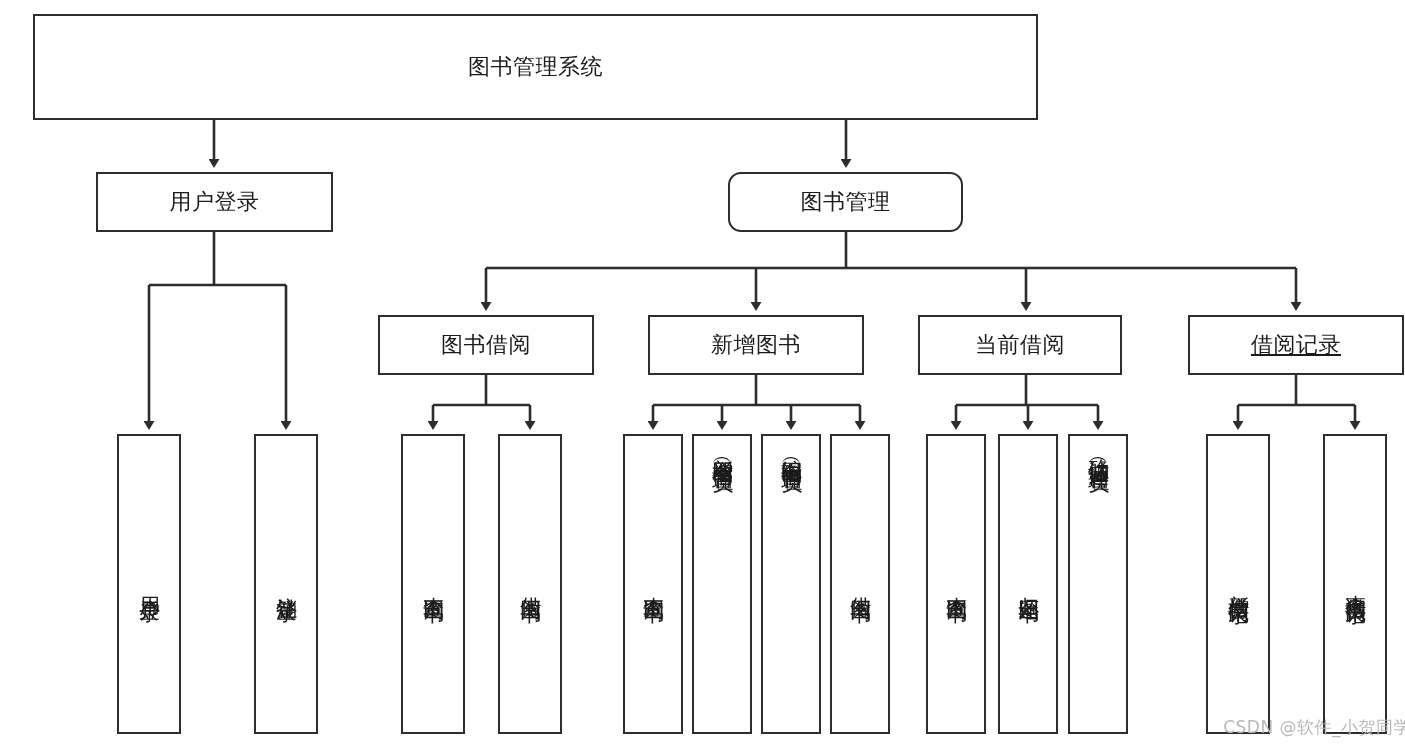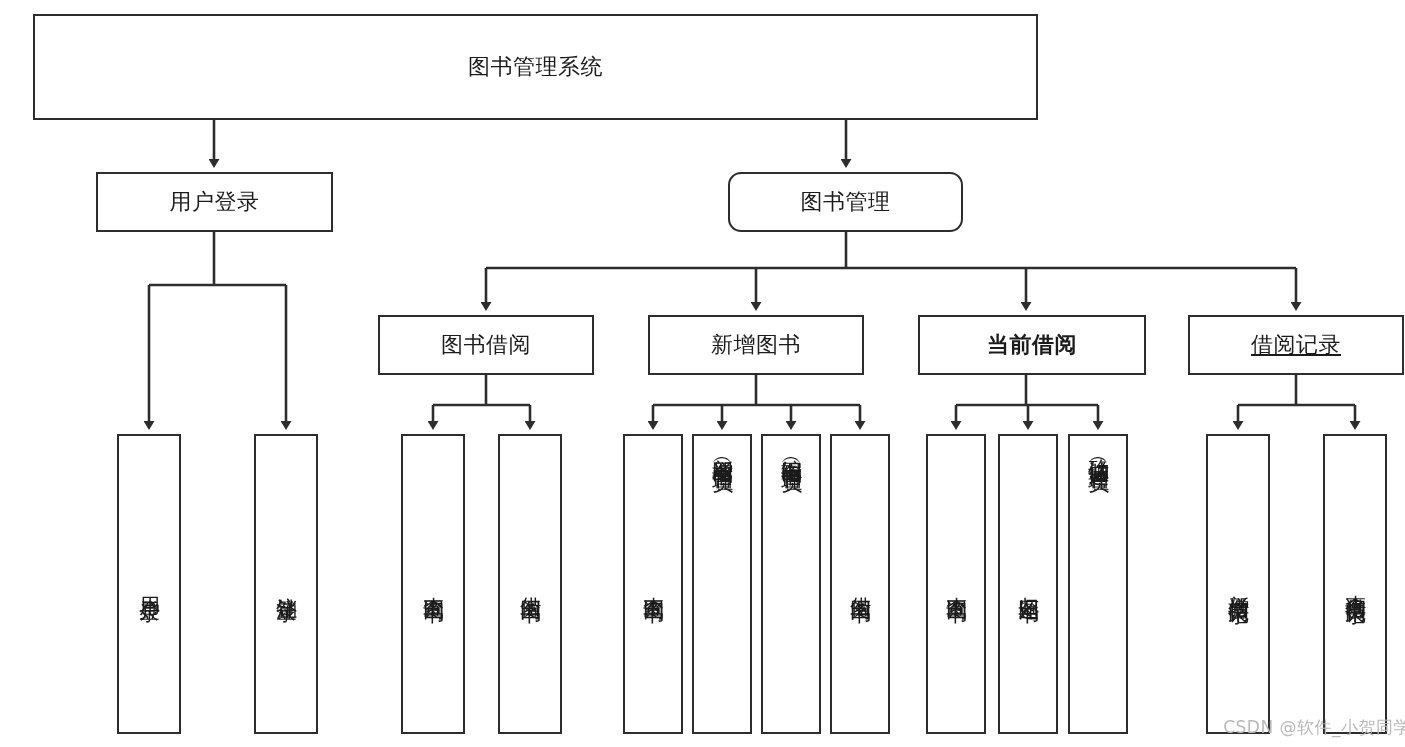--- a/index.html
+++ b/index.html
@@ -154,7 +154,7 @@
   <div class="node horiz" style="left:632px; top:315px; width:216px; height:60px;">
     <span class="label">新增图书</span>
   </div>
-  <div class="node horiz" style="left:902px; top:315px; width:228px; height:60px;font-weight:bold;">
+  <div class="node horiz" style="left:902px; top:315px; width:204px; height:60px;">
     <span class="label">当前借阅</span>
   </div>
   <div class="node horiz" style="left:1172px; top:315px; width:216px; height:60px;text-decoration:underline;">

